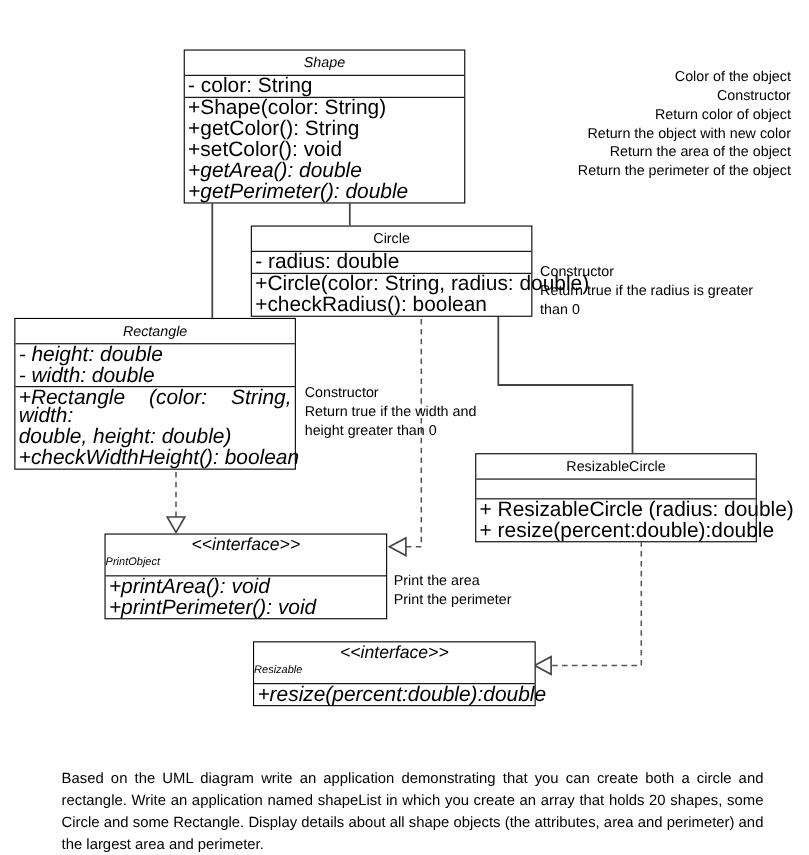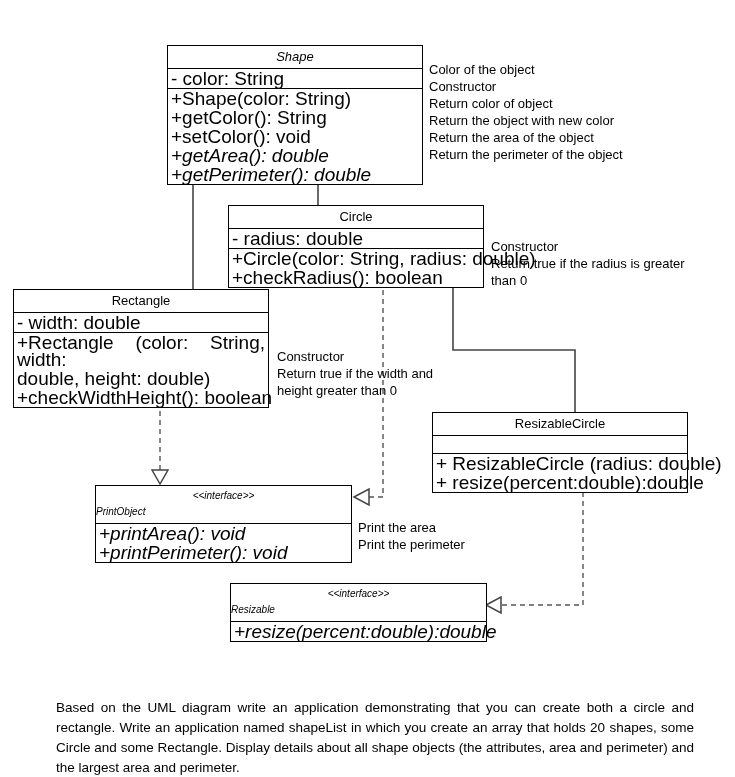--- a/index.html
+++ b/index.html
@@ -85,7 +85,7 @@
     </div>
   </div>
 
-  <div class="note" style="left:429px;top:61px;width:290px;">Color of the object
+  <div class="note" style="left:429px;top:61px;width:290px;text-align:right;">Color of the object
 Constructor
 Return color of object
 Return the object with new color

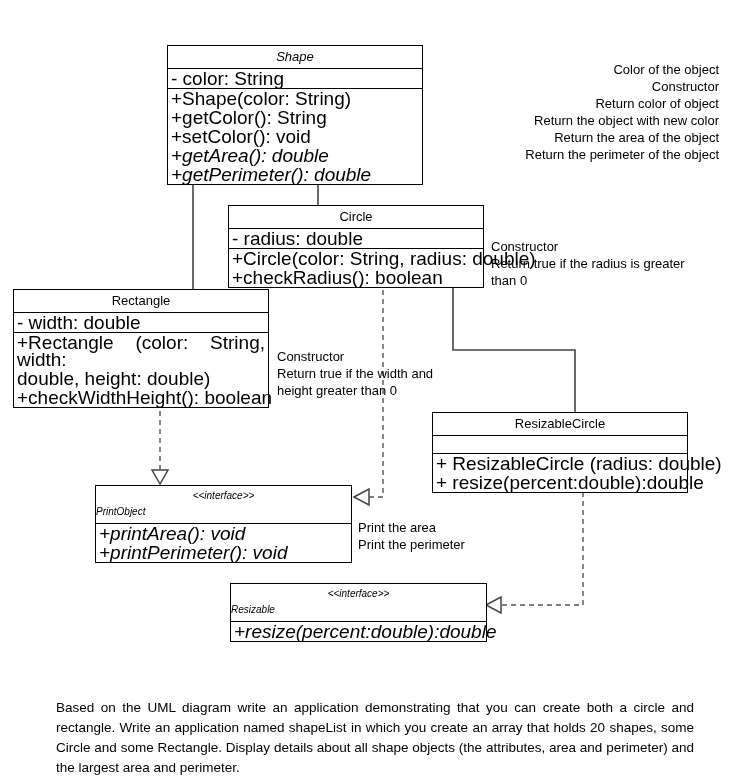--- a/index.html
+++ b/index.html
@@ -109,7 +109,7 @@
 Return true if the radius is greater
 than 0</div>
 
-  <div class="umlbox" style="left:13px;top:289px;width:256px;">
+  <div class="umlbox" style="left:13px;top:289px;width:256px;font-style:italic;">
     <div class="compart">
       <div class="title">Rectangle</div>
     </div>

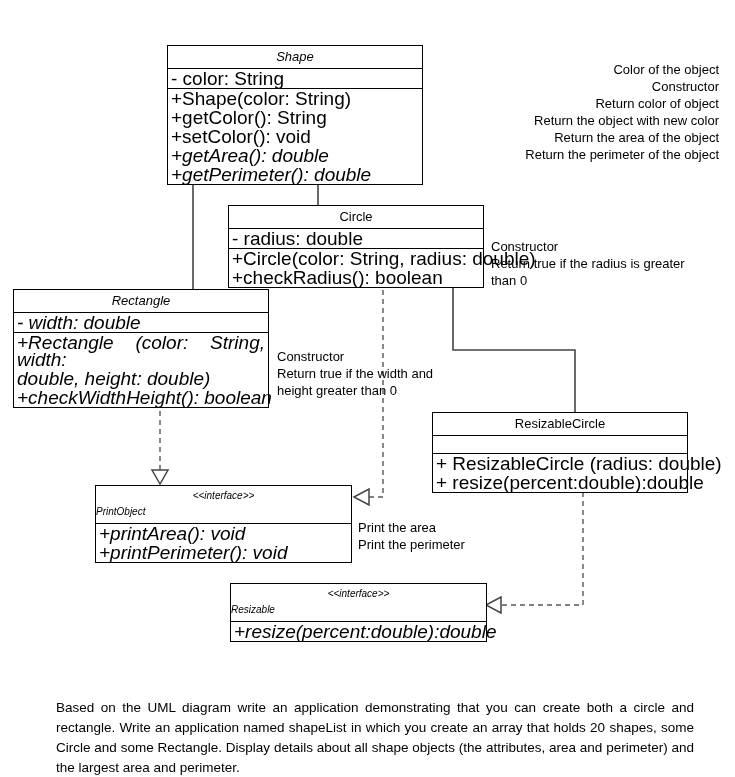--- a/index.html
+++ b/index.html
@@ -114,6 +114,7 @@
       <div class="title">Rectangle</div>
     </div>
     <div class="compart">
+      <div class="member">- height: double</div>
       <div class="member">- width: double</div>
     </div>
     <div class="compart">

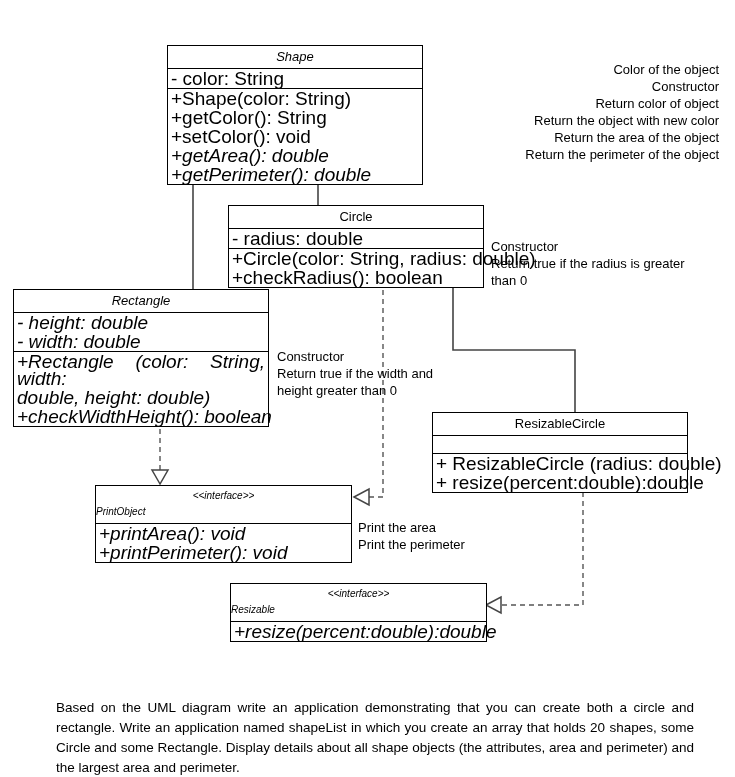--- a/index.html
+++ b/index.html
@@ -14,7 +14,7 @@
   .umlbox .compart:first-child{border-top:none;}
   .title{text-align:center;font-size:13px;line-height:17px;padding:2px 0 3px 0;}
   .title.abstract{font-style:italic;}
-  .iface-kw{display:block;font-style:italic;font-size:10px;line-height:16px;text-align:center;}
+  .iface-kw{display:block;font-style:italic;font-size:16px;line-height:16px;text-align:center;}
   .iface-nm{display:block;font-style:italic;font-size:10px;line-height:16px;text-align:left;}
   .member{font-size:19px;line-height:17px;padding:1px 3px 1px 3px;white-space:nowrap;}
   .member.abstract{font-style:italic;}

